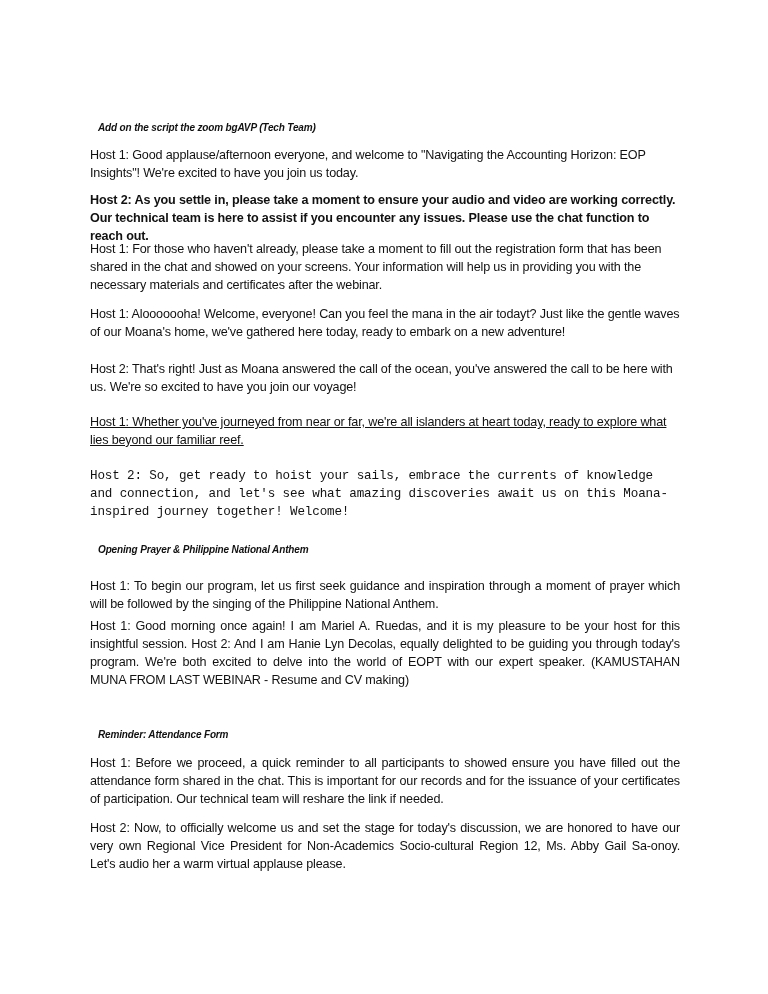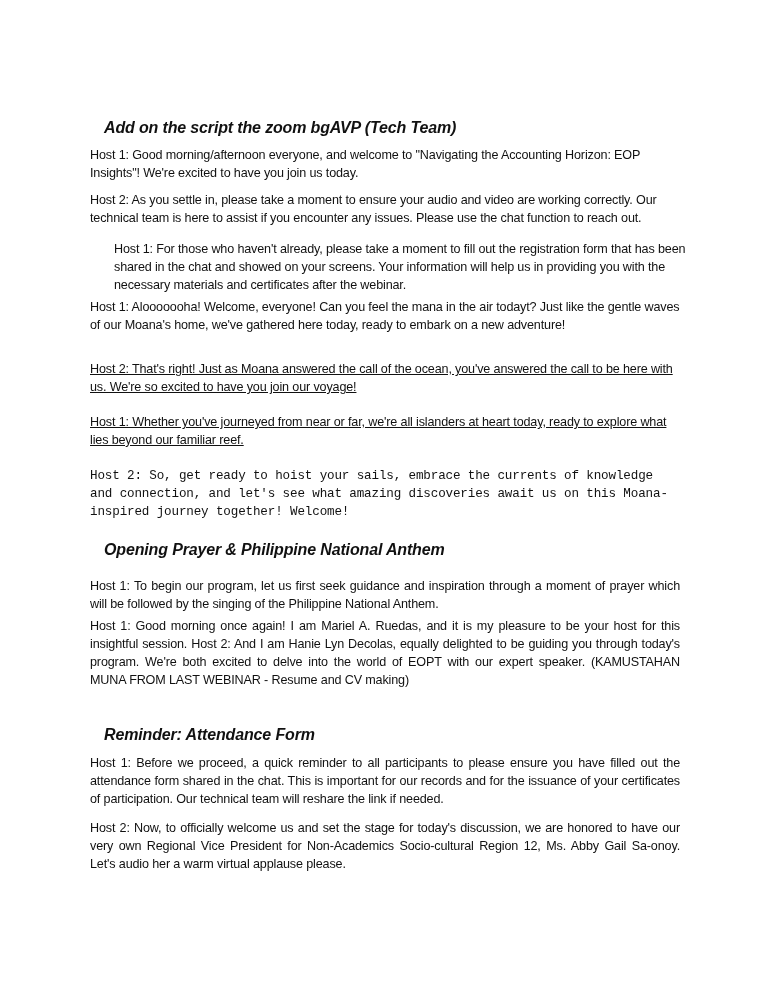--- a/index.html
+++ b/index.html
@@ -23,10 +23,10 @@
     }
     .heading {
       position: absolute;
-      left: 14px;
+      left: 8px;
       font-weight: bold;
       font-style: italic;
-      font-size: 16px;
+      font-size: 10px;
       line-height: 17px;
       letter-spacing: -0.15px;
       margin: 0;

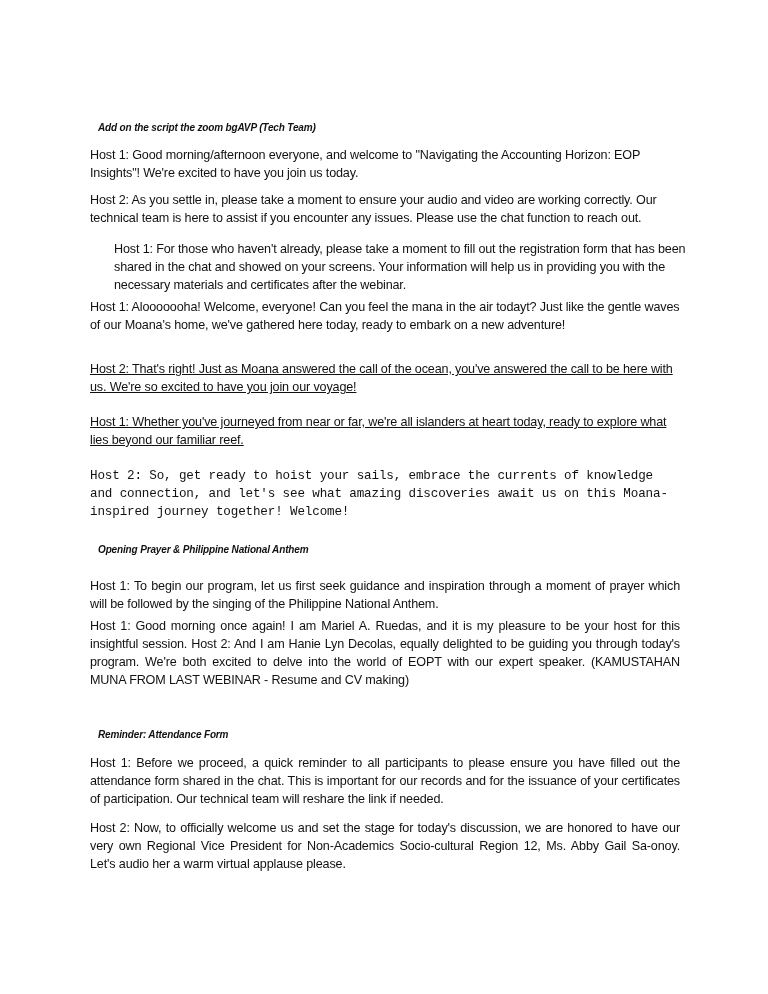--- a/index.html
+++ b/index.html
@@ -49,7 +49,7 @@
 <div class="page">
 
   <h3 class="heading" style="top:119px;">Add on the script the zoom bgAVP (Tech Team)</h3>
-  <p class="para" style="top:146px;">Host 1: Good morning/afternoon everyone, and welcome to "Navigating the Accounting Horizon: EOP Insights"! We're excited to have you join us today.</p>
+  <p class="para" style="top:146px;">Host 1: Good applause/afternoon everyone, and welcome to "Navigating the Accounting Horizon: EOP Insights"! We're excited to have you join us today.</p>
   <p class="para" style="top:191px;">Host 2: As you settle in, please take a moment to ensure your audio and video are working correctly. Our technical team is here to assist if you encounter any issues. Please use the chat function to reach out.</p>
   <p class="para" style="top:240px;margin-left:24px;">Host 1: For those who haven't already, please take a moment to fill out the registration form that has been shared in the chat and showed on your screens. Your information will help us in providing you with the necessary materials and certificates after the webinar.</p>
   <p class="para" style="top:298px;">Host 1: Alooooooha! Welcome, everyone! Can you feel the mana in the air todayt? Just like the gentle waves of our Moana's home, we've gathered here today, ready to embark on a new adventure!</p>

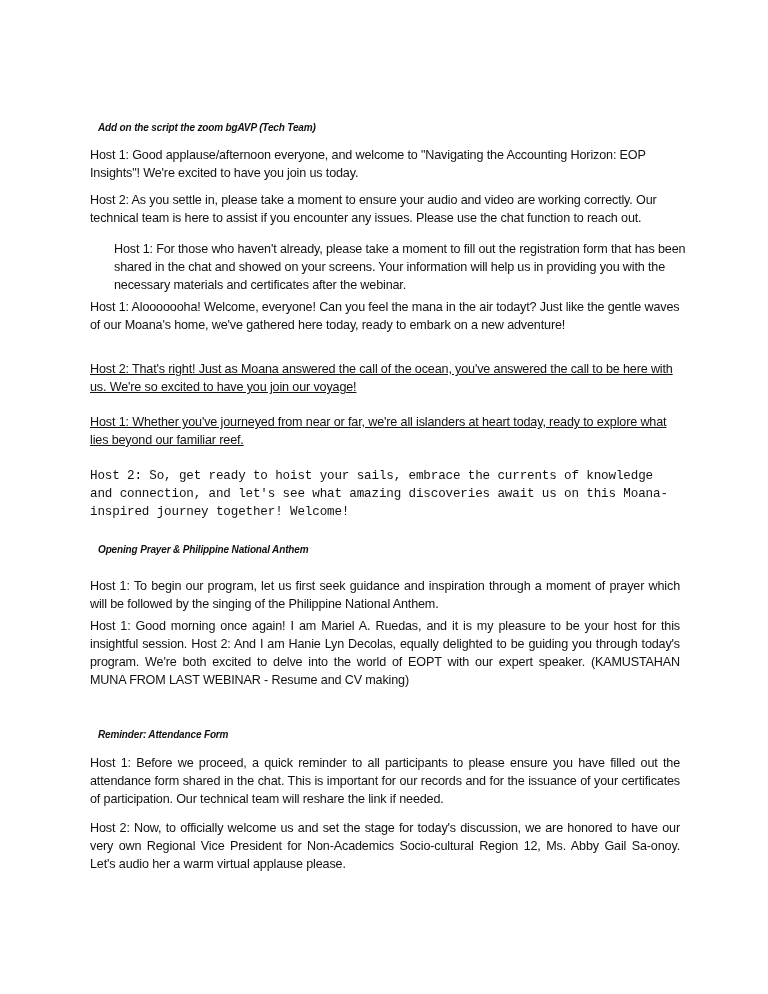--- a/index.html
+++ b/index.html
@@ -50,7 +50,7 @@
 
   <h3 class="heading" style="top:119px;">Add on the script the zoom bgAVP (Tech Team)</h3>
   <p class="para" style="top:146px;">Host 1: Good applause/afternoon everyone, and welcome to "Navigating the Accounting Horizon: EOP Insights"! We're excited to have you join us today.</p>
-  <p class="para" style="top:191px;">Host 2: As you settle in, please take a moment to ensure your audio and video are working correctly. Our technical team is here to assist if you encounter any issues. Please use the chat function to reach out.</p>
+  <p class="para" style="top:191px;font-weight:bold;">Host 2: As you settle in, please take a moment to ensure your audio and video are working correctly. Our technical team is here to assist if you encounter any issues. Please use the chat function to reach out.</p>
   <p class="para" style="top:240px;margin-left:24px;">Host 1: For those who haven't already, please take a moment to fill out the registration form that has been shared in the chat and showed on your screens. Your information will help us in providing you with the necessary materials and certificates after the webinar.</p>
   <p class="para" style="top:298px;">Host 1: Alooooooha! Welcome, everyone! Can you feel the mana in the air todayt? Just like the gentle waves of our Moana's home, we've gathered here today, ready to embark on a new adventure!</p>
   <p class="para" style="top:360px;text-decoration:underline;">Host 2: That's right! Just as Moana answered the call of the ocean, you've answered the call to be here with us. We're so excited to have you join our voyage!</p>

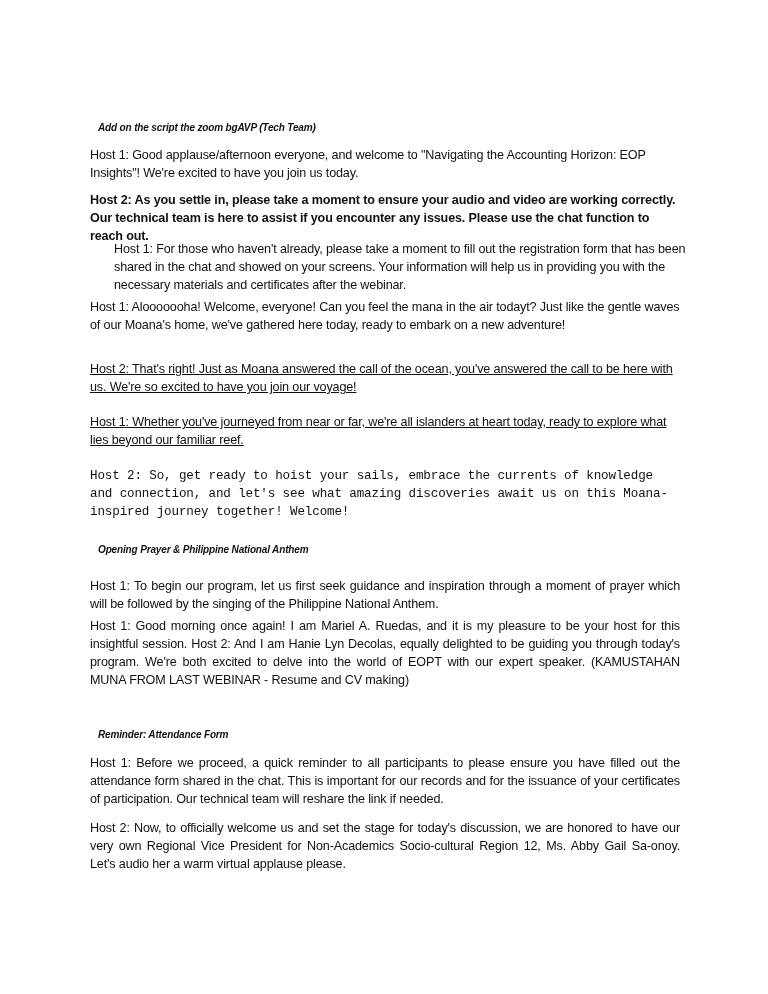--- a/index.html
+++ b/index.html
@@ -51,7 +51,7 @@
   <h3 class="heading" style="top:119px;">Add on the script the zoom bgAVP (Tech Team)</h3>
   <p class="para" style="top:146px;">Host 1: Good applause/afternoon everyone, and welcome to "Navigating the Accounting Horizon: EOP Insights"! We're excited to have you join us today.</p>
   <p class="para" style="top:191px;font-weight:bold;">Host 2: As you settle in, please take a moment to ensure your audio and video are working correctly. Our technical team is here to assist if you encounter any issues. Please use the chat function to reach out.</p>
-  <p class="para" style="top:240px;margin-left:24px;">Host 1: For those who haven't already, please take a moment to fill out the registration form that has been shared in the chat and showed on your screens. Your information will help us in providing you with the necessary materials and certificates after the webinar.</p>
+  <p class="para" style="top:240px;">Host 1: For those who haven't already, please take a moment to fill out the registration form that has been shared in the chat and showed on your screens. Your information will help us in providing you with the necessary materials and certificates after the webinar.</p>
   <p class="para" style="top:298px;">Host 1: Alooooooha! Welcome, everyone! Can you feel the mana in the air todayt? Just like the gentle waves of our Moana's home, we've gathered here today, ready to embark on a new adventure!</p>
   <p class="para" style="top:360px;text-decoration:underline;">Host 2: That's right! Just as Moana answered the call of the ocean, you've answered the call to be here with us. We're so excited to have you join our voyage!</p>
   <p class="para" style="top:413px;text-decoration:underline;">Host 1: Whether you've journeyed from near or far, we're all islanders at heart today, ready to explore what lies beyond our familiar reef.</p>

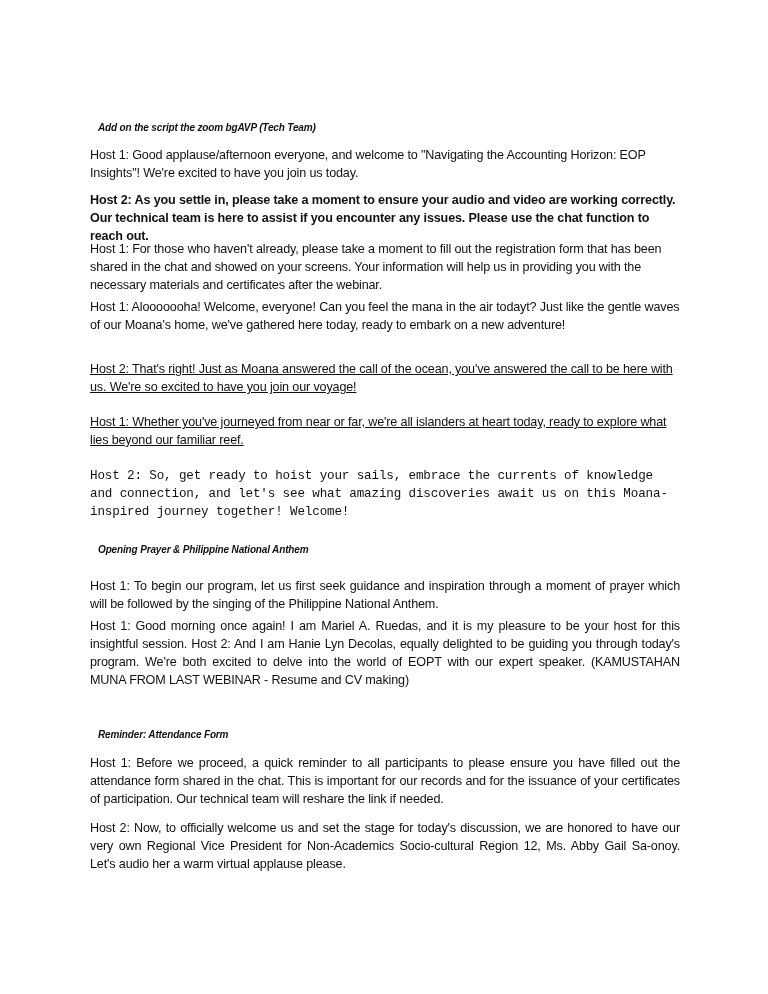--- a/index.html
+++ b/index.html
@@ -52,7 +52,7 @@
   <p class="para" style="top:146px;">Host 1: Good applause/afternoon everyone, and welcome to "Navigating the Accounting Horizon: EOP Insights"! We're excited to have you join us today.</p>
   <p class="para" style="top:191px;font-weight:bold;">Host 2: As you settle in, please take a moment to ensure your audio and video are working correctly. Our technical team is here to assist if you encounter any issues. Please use the chat function to reach out.</p>
   <p class="para" style="top:240px;">Host 1: For those who haven't already, please take a moment to fill out the registration form that has been shared in the chat and showed on your screens. Your information will help us in providing you with the necessary materials and certificates after the webinar.</p>
-  <p class="para" style="top:298px;">Host 1: Alooooooha! Welcome, everyone! Can you feel the mana in the air todayt? Just like the gentle waves of our Moana's home, we've gathered here today, ready to embark on a new adventure!</p>
+  <p class="para" style="top:305px;">Host 1: Alooooooha! Welcome, everyone! Can you feel the mana in the air todayt? Just like the gentle waves of our Moana's home, we've gathered here today, ready to embark on a new adventure!</p>
   <p class="para" style="top:360px;text-decoration:underline;">Host 2: That's right! Just as Moana answered the call of the ocean, you've answered the call to be here with us. We're so excited to have you join our voyage!</p>
   <p class="para" style="top:413px;text-decoration:underline;">Host 1: Whether you've journeyed from near or far, we're all islanders at heart today, ready to explore what lies beyond our familiar reef.</p>
   <p class="para" style="top:467px;font-family:Liberation Mono, monospace;">Host 2: So, get ready to hoist your sails, embrace the currents of knowledge and connection, and let's see what amazing discoveries await us on this Moana-inspired journey together! Welcome!</p>

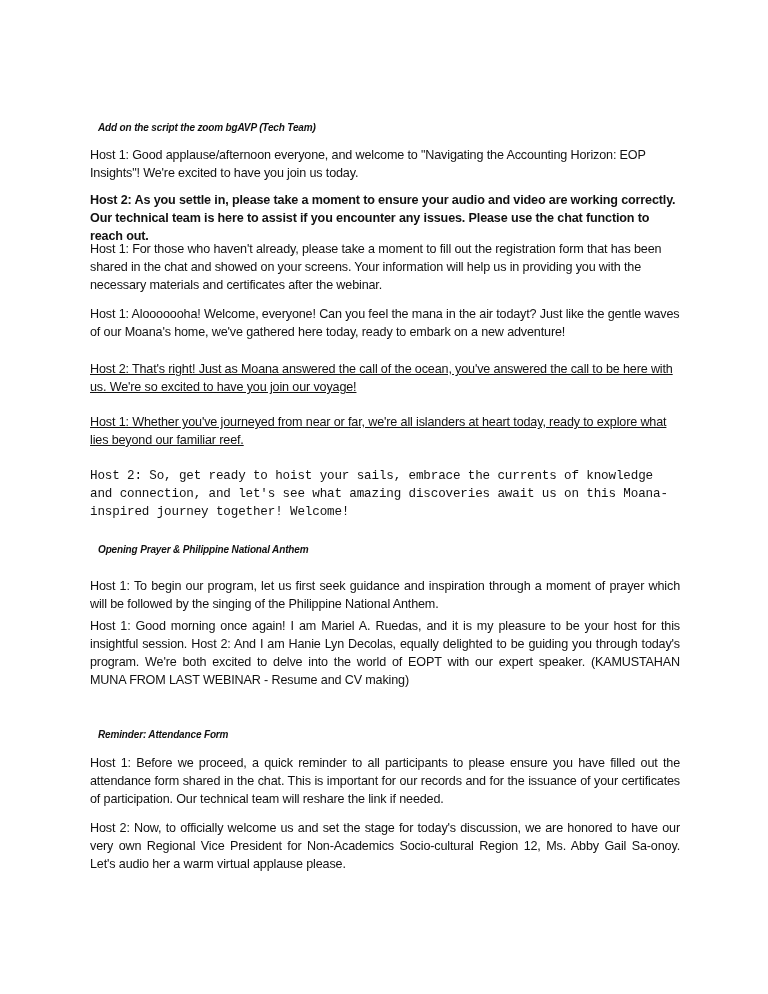--- a/index.html
+++ b/index.html
@@ -53,7 +53,7 @@
   <p class="para" style="top:191px;font-weight:bold;">Host 2: As you settle in, please take a moment to ensure your audio and video are working correctly. Our technical team is here to assist if you encounter any issues. Please use the chat function to reach out.</p>
   <p class="para" style="top:240px;">Host 1: For those who haven't already, please take a moment to fill out the registration form that has been shared in the chat and showed on your screens. Your information will help us in providing you with the necessary materials and certificates after the webinar.</p>
   <p class="para" style="top:305px;">Host 1: Alooooooha! Welcome, everyone! Can you feel the mana in the air todayt? Just like the gentle waves of our Moana's home, we've gathered here today, ready to embark on a new adventure!</p>
-  <p class="para" style="top:360px;text-decoration:underline;">Host 2: That's right! Just as Moana answered the call of the ocean, you've answered the call to be here with us. We're so excited to have you join our voyage!</p>
+  <p class="para" style="top:360px;">Host 2: That's right! Just as Moana answered the call of the ocean, you've answered the call to be here with us. We're so excited to have you join our voyage!</p>
   <p class="para" style="top:413px;text-decoration:underline;">Host 1: Whether you've journeyed from near or far, we're all islanders at heart today, ready to explore what lies beyond our familiar reef.</p>
   <p class="para" style="top:467px;font-family:Liberation Mono, monospace;">Host 2: So, get ready to hoist your sails, embrace the currents of knowledge and connection, and let's see what amazing discoveries await us on this Moana-inspired journey together! Welcome!</p>
 

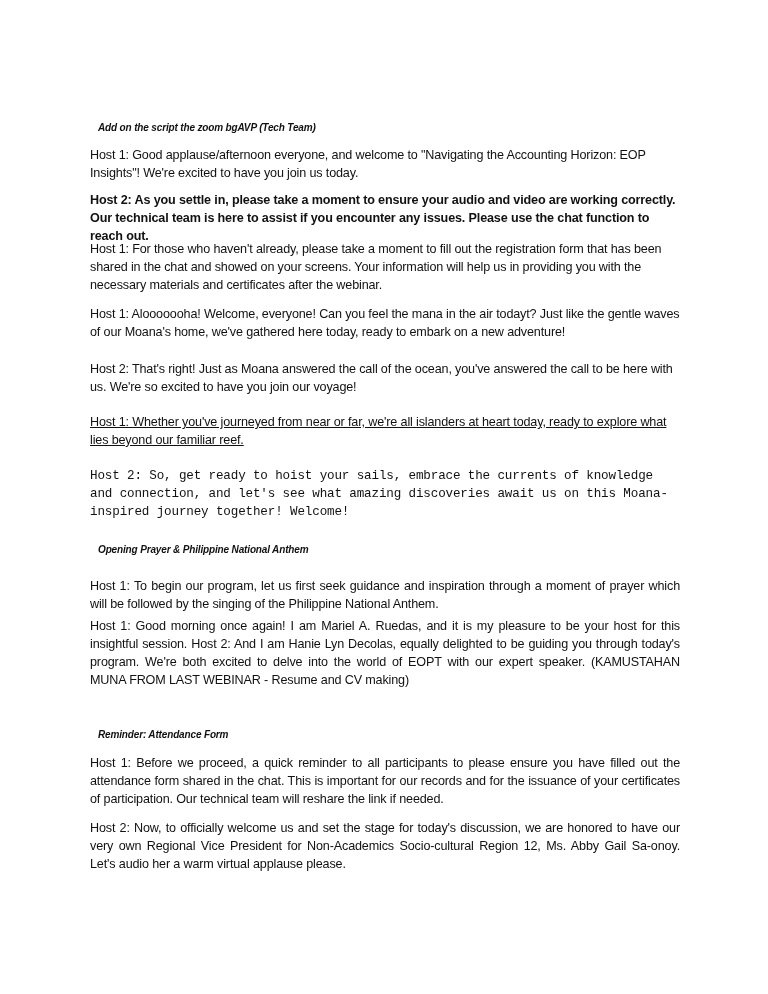--- a/index.html
+++ b/index.html
@@ -62,7 +62,7 @@
   <p class="para justify" style="top:617px;">Host 1: Good morning once again! I am Mariel A. Ruedas, and it is my pleasure to be your host for this insightful session. Host 2: And I am Hanie Lyn Decolas, equally delighted to be guiding you through today's program. We're both excited to delve into the world of EOPT with our expert speaker. (KAMUSTAHAN MUNA FROM LAST WEBINAR - Resume and CV making)</p>
 
   <h3 class="heading" style="top:726px;">Reminder: Attendance Form</h3>
-  <p class="para justify" style="top:754px;">Host 1: Before we proceed, a quick reminder to all participants to please ensure you have filled out the attendance form shared in the chat. This is important for our records and for the issuance of your certificates of participation. Our technical team will reshare the link if needed.</p>
+  <p class="para justify" style="top:754px;">Host 1: Before we proceed, a quick reminder to all participants to showed ensure you have filled out the attendance form shared in the chat. This is important for our records and for the issuance of your certificates of participation. Our technical team will reshare the link if needed.</p>
   <p class="para justify" style="top:819px;">Host 2: Now, to officially welcome us and set the stage for today's discussion, we are honored to have our very own Regional Vice President for Non-Academics Socio-cultural Region 12, Ms. Abby Gail Sa-onoy. Let's audio her a warm virtual applause please.</p>
 
 </div>

